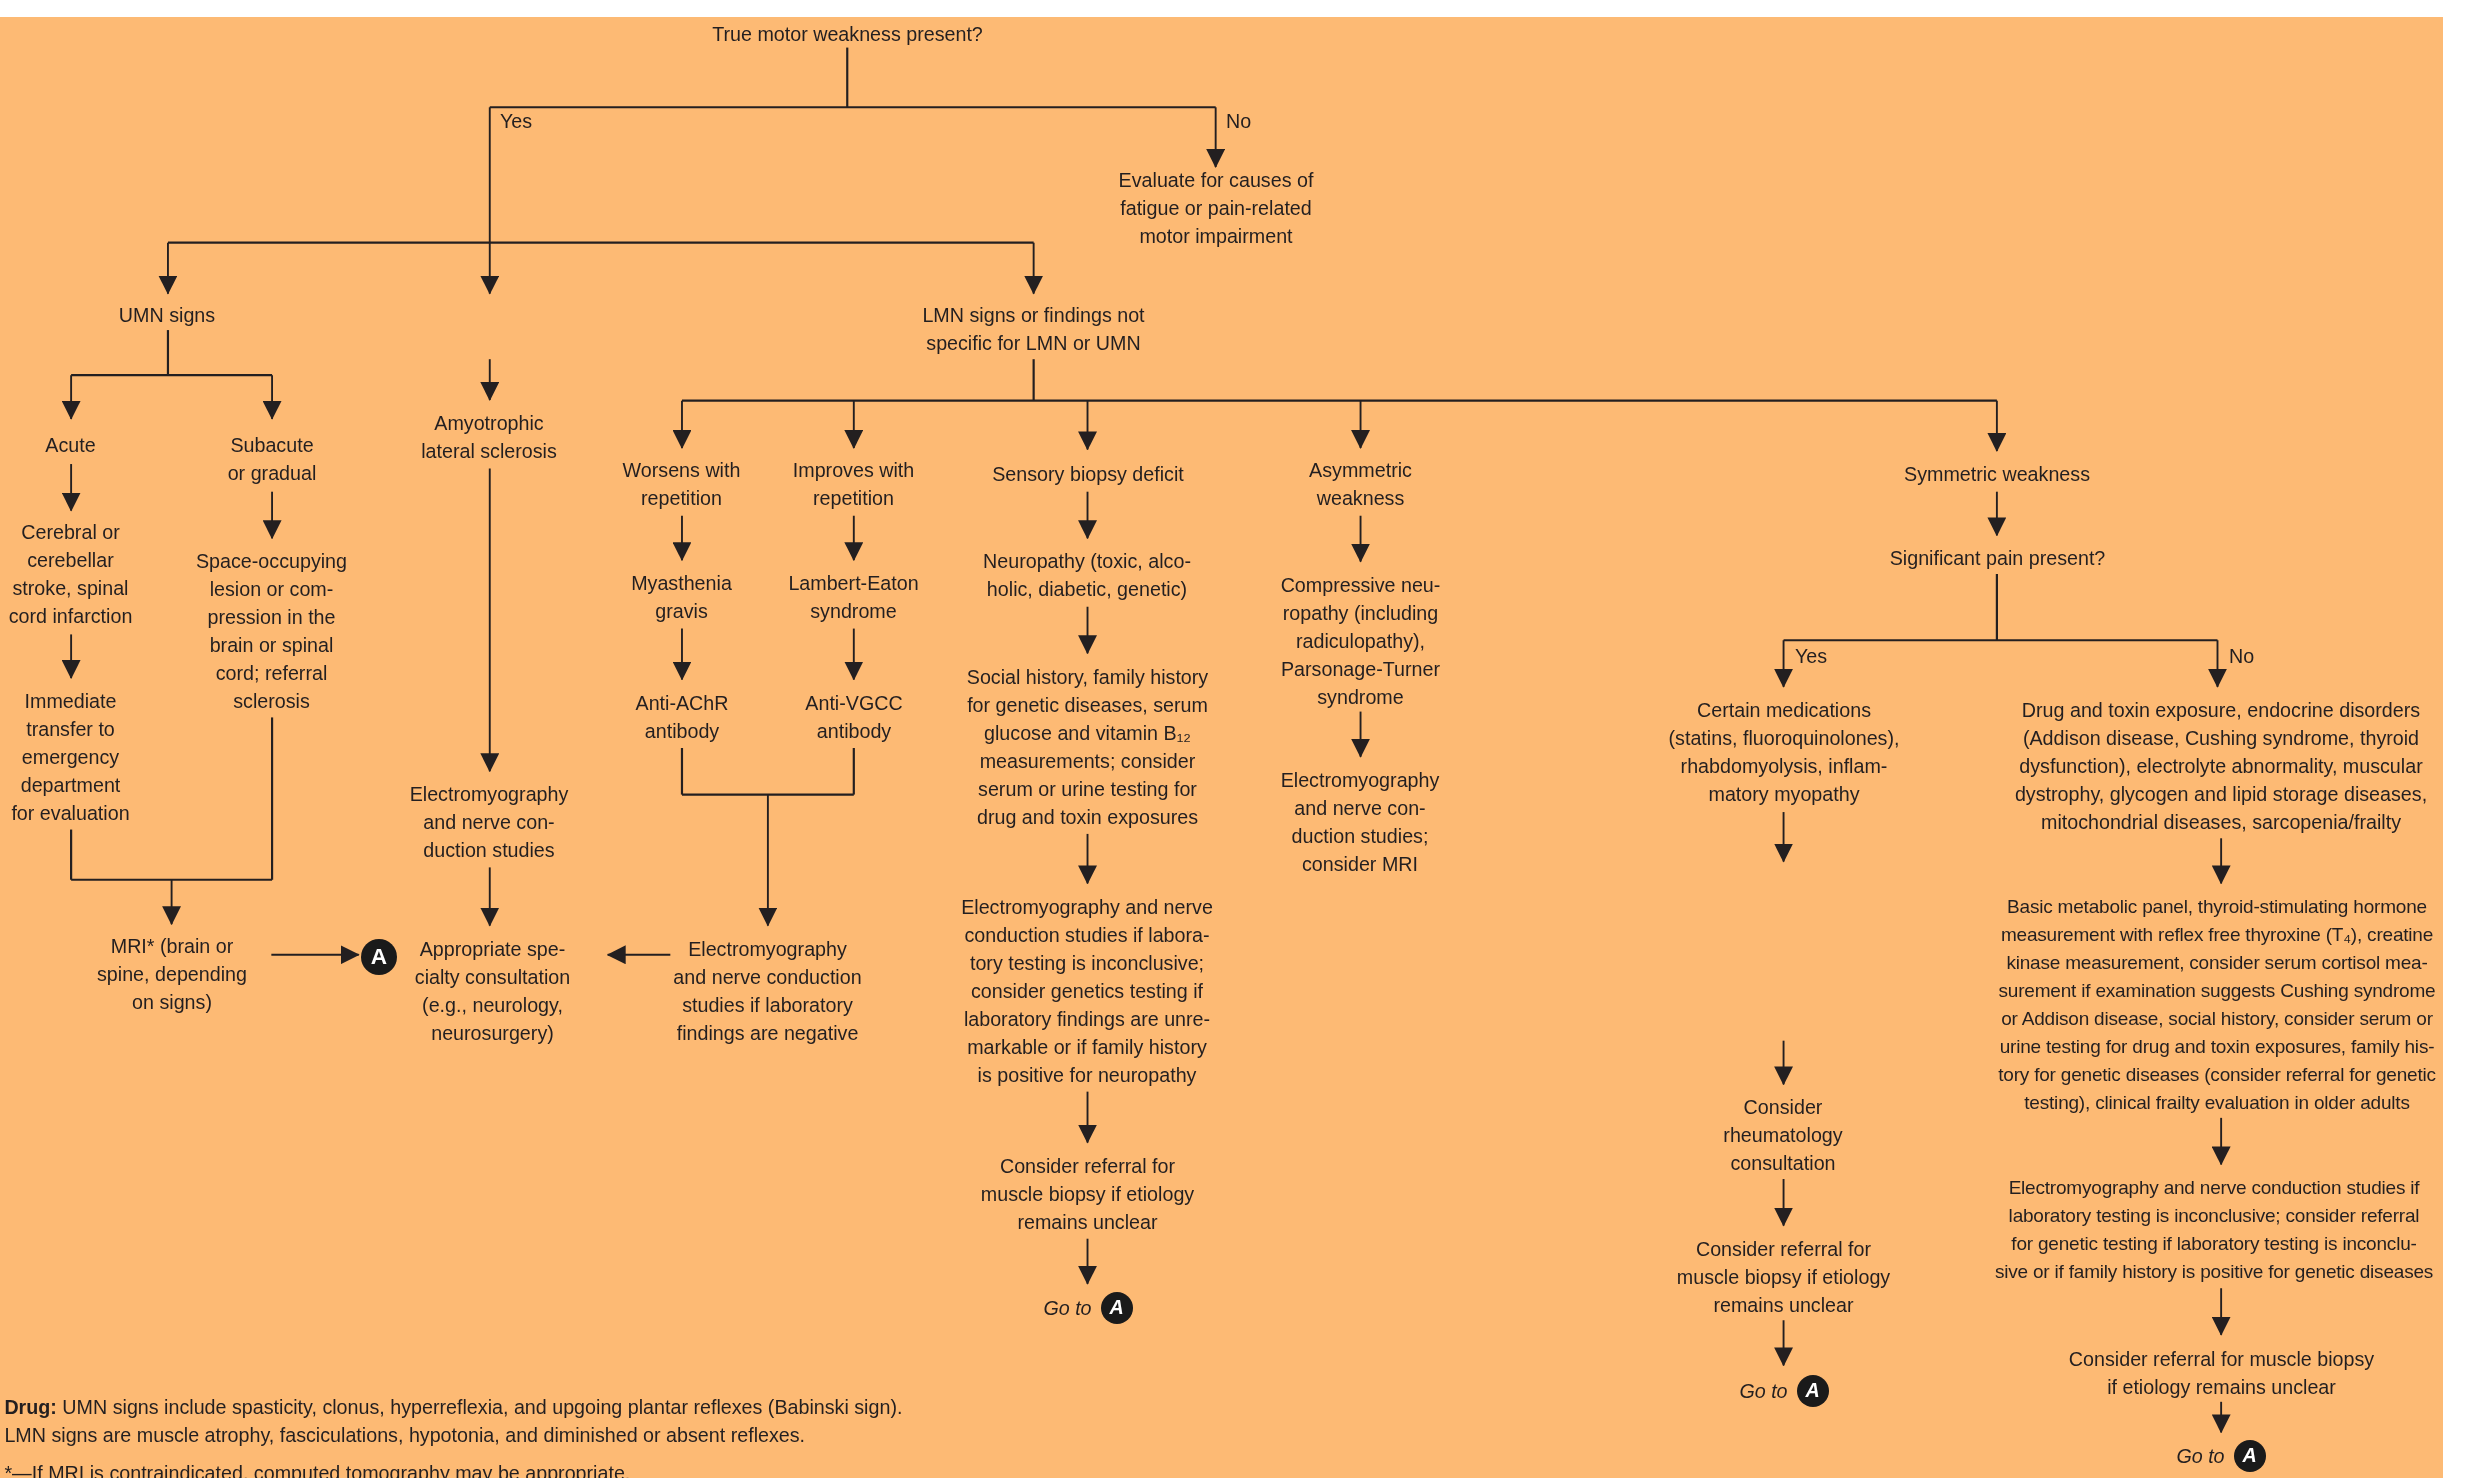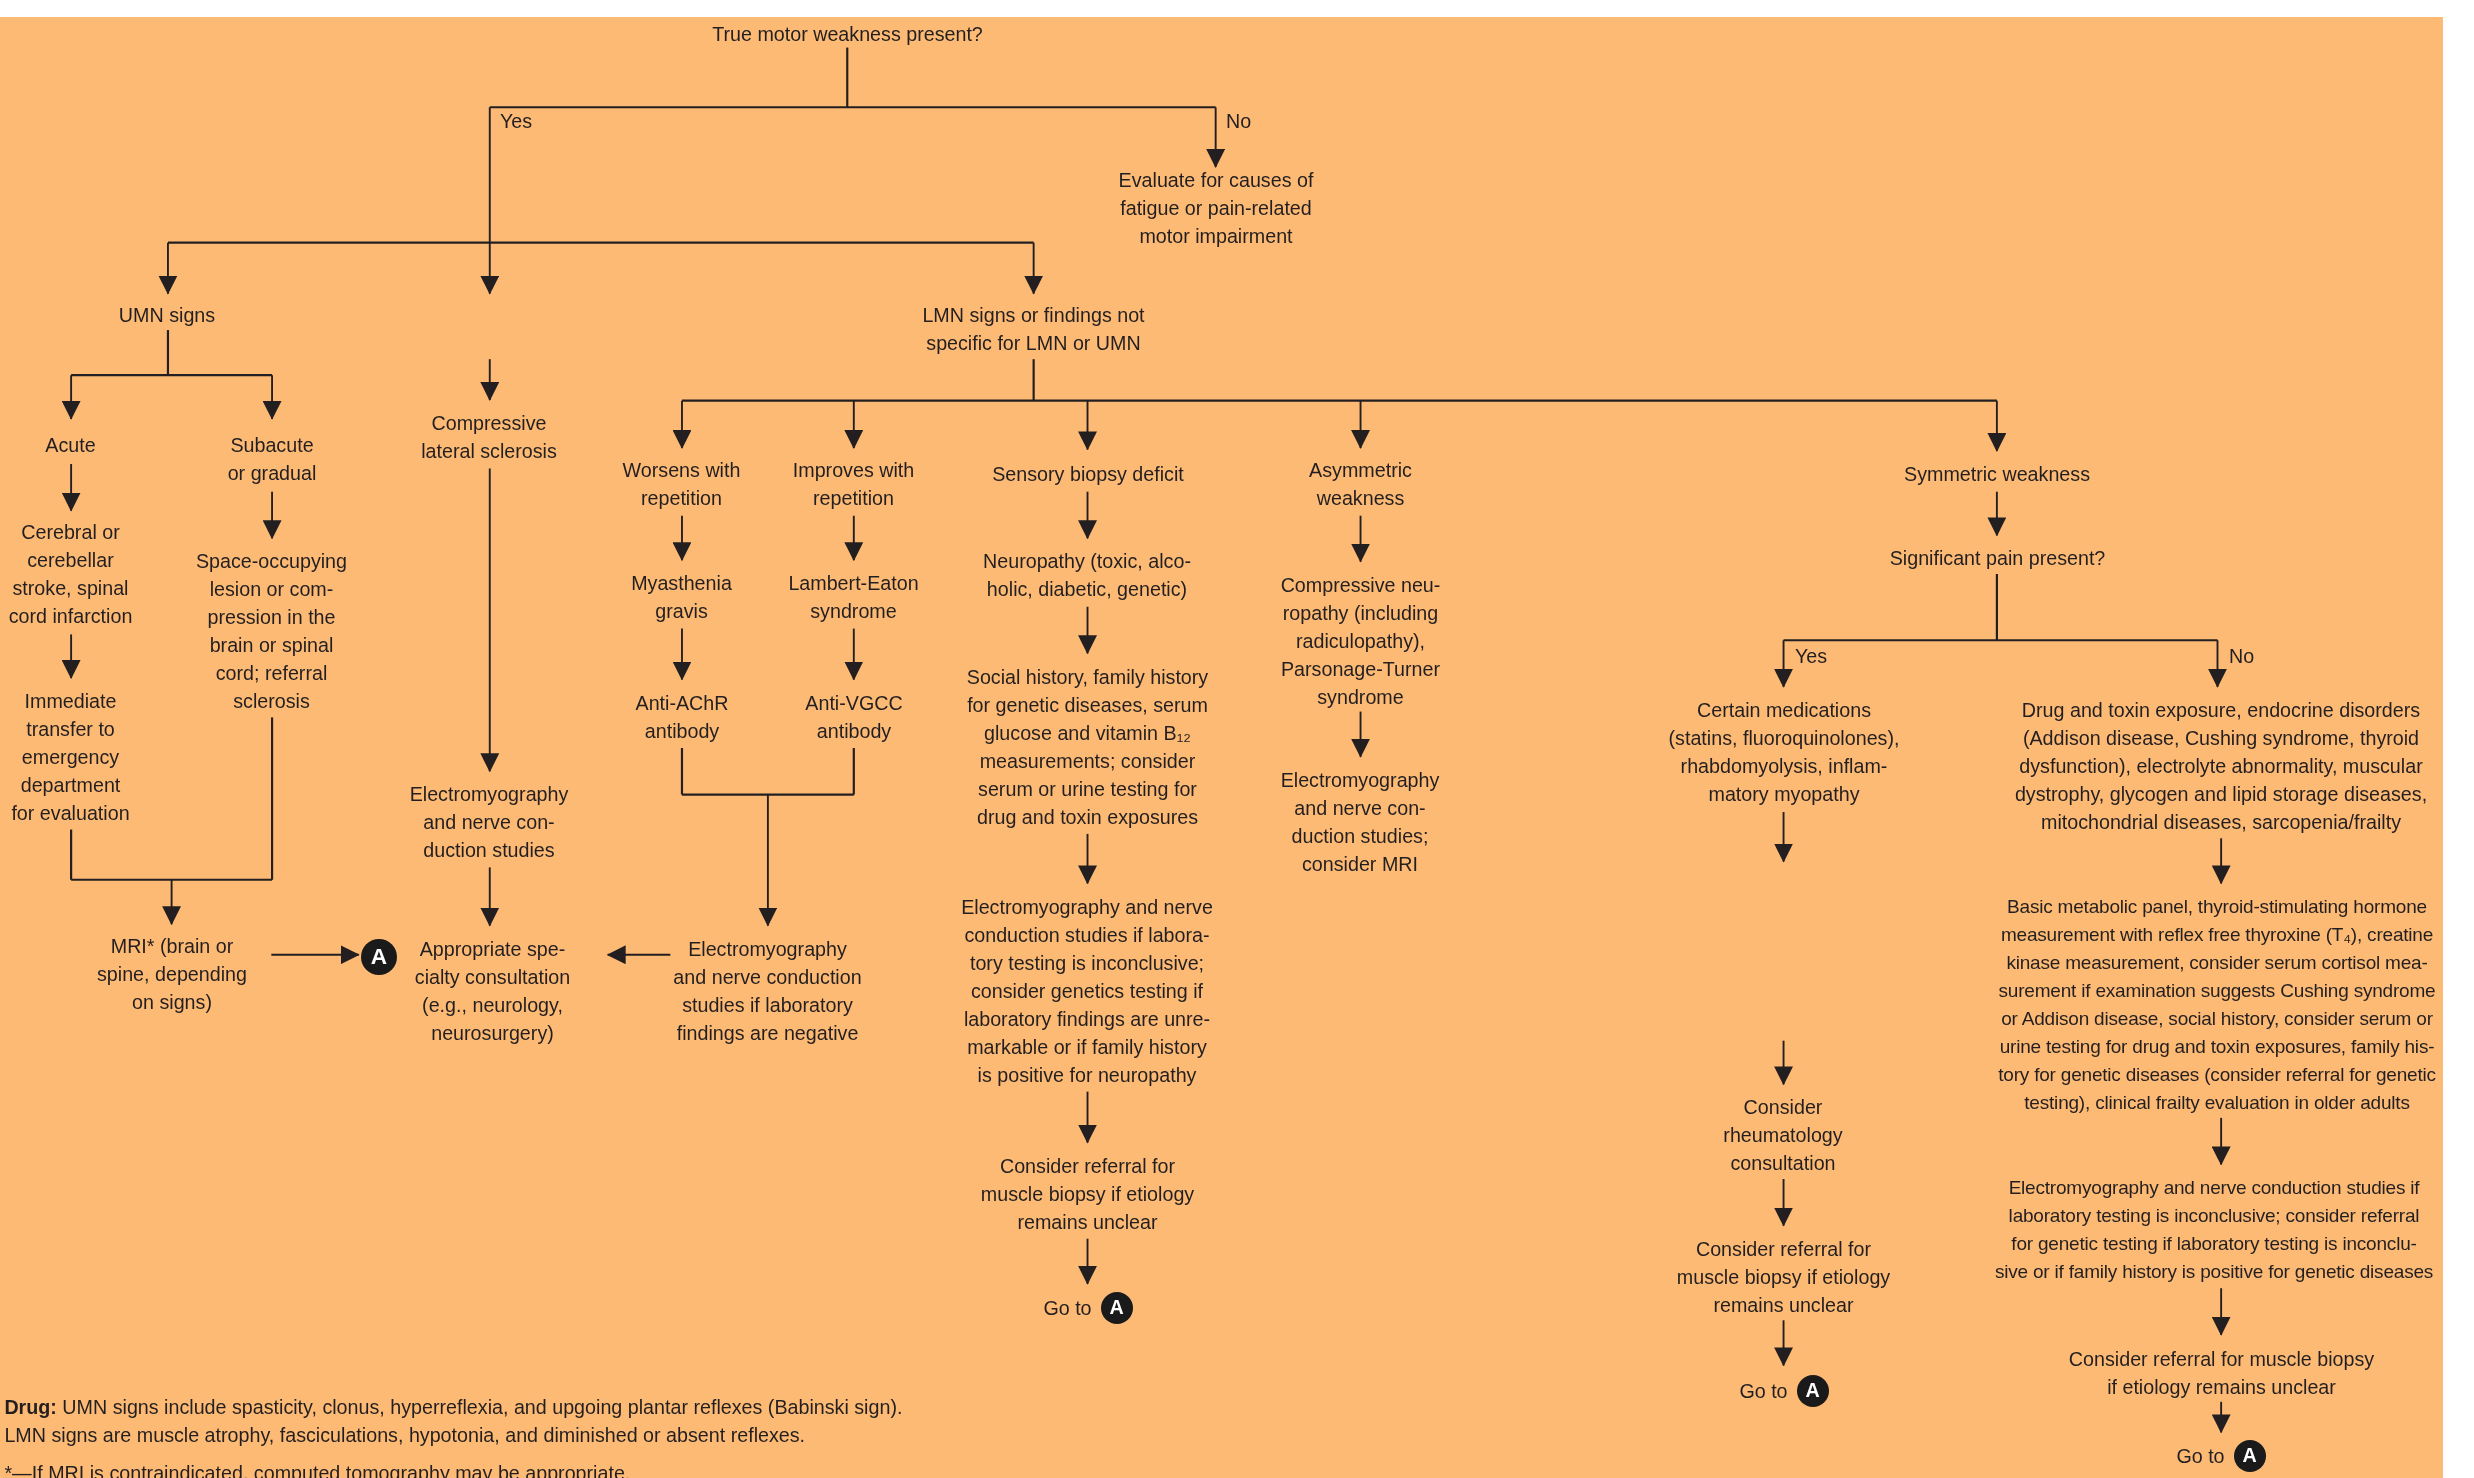--- a/index.html
+++ b/index.html
@@ -146,7 +146,7 @@
 (e.g., neurology,
 neurosurgery)</div>
 
-  <div class="node" style="left:380px;top:392px;width:218px">Compressive
+  <div class="node" style="left:380px;top:392px;width:218px">Amyotrophic
 lateral sclerosis</div>
   <div class="node" style="left:387px;top:763px;width:204px">Electromyography
 and nerve con-

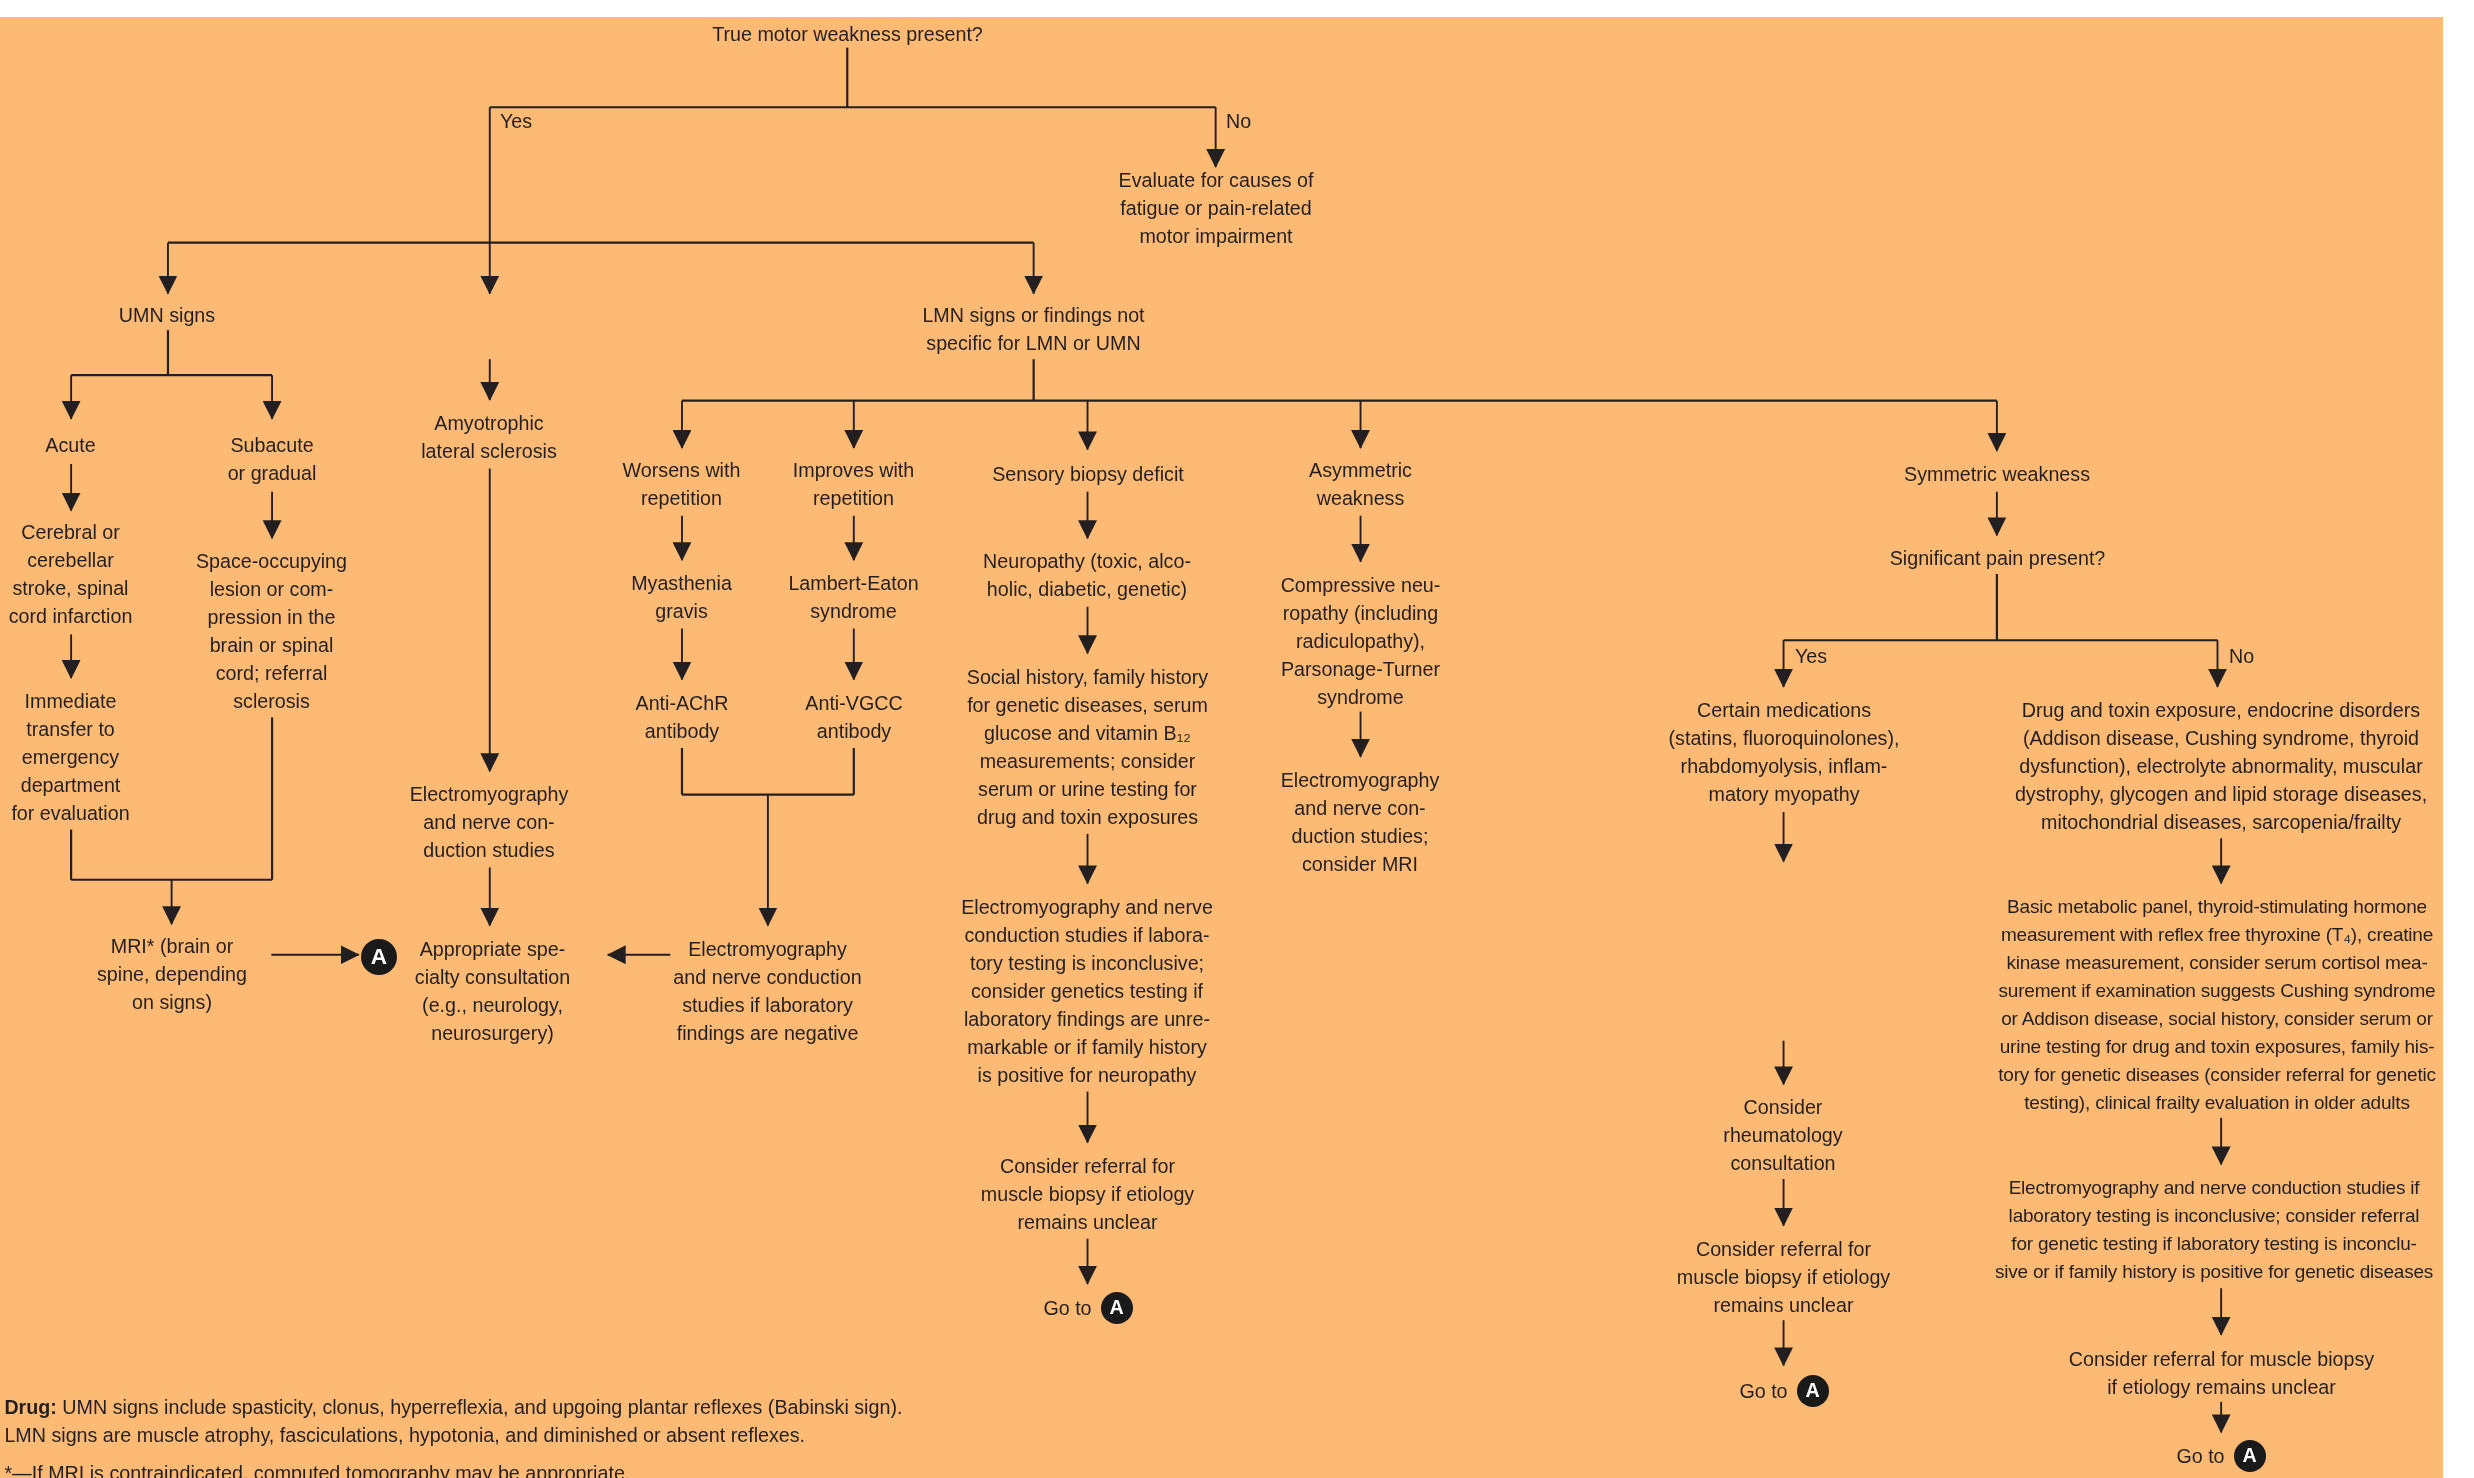--- a/index.html
+++ b/index.html
@@ -14,7 +14,7 @@
   }
   .label{position:absolute;font-size:19.7px;line-height:23px;color:#231f20;}
   .small{font-size:19px;letter-spacing:-0.2px;}
-  .goto{display:flex;align-items:center;justify-content:center;gap:9px;white-space:normal;}
+  .goto{display:flex;align-items:center;justify-content:center;gap:9px;white-space:normal;font-style:italic;}
   .acircle{
     display:flex;align-items:center;justify-content:center;
     width:32px;height:32px;border-radius:50%;background:#1a1a1a;color:#ffffff;

